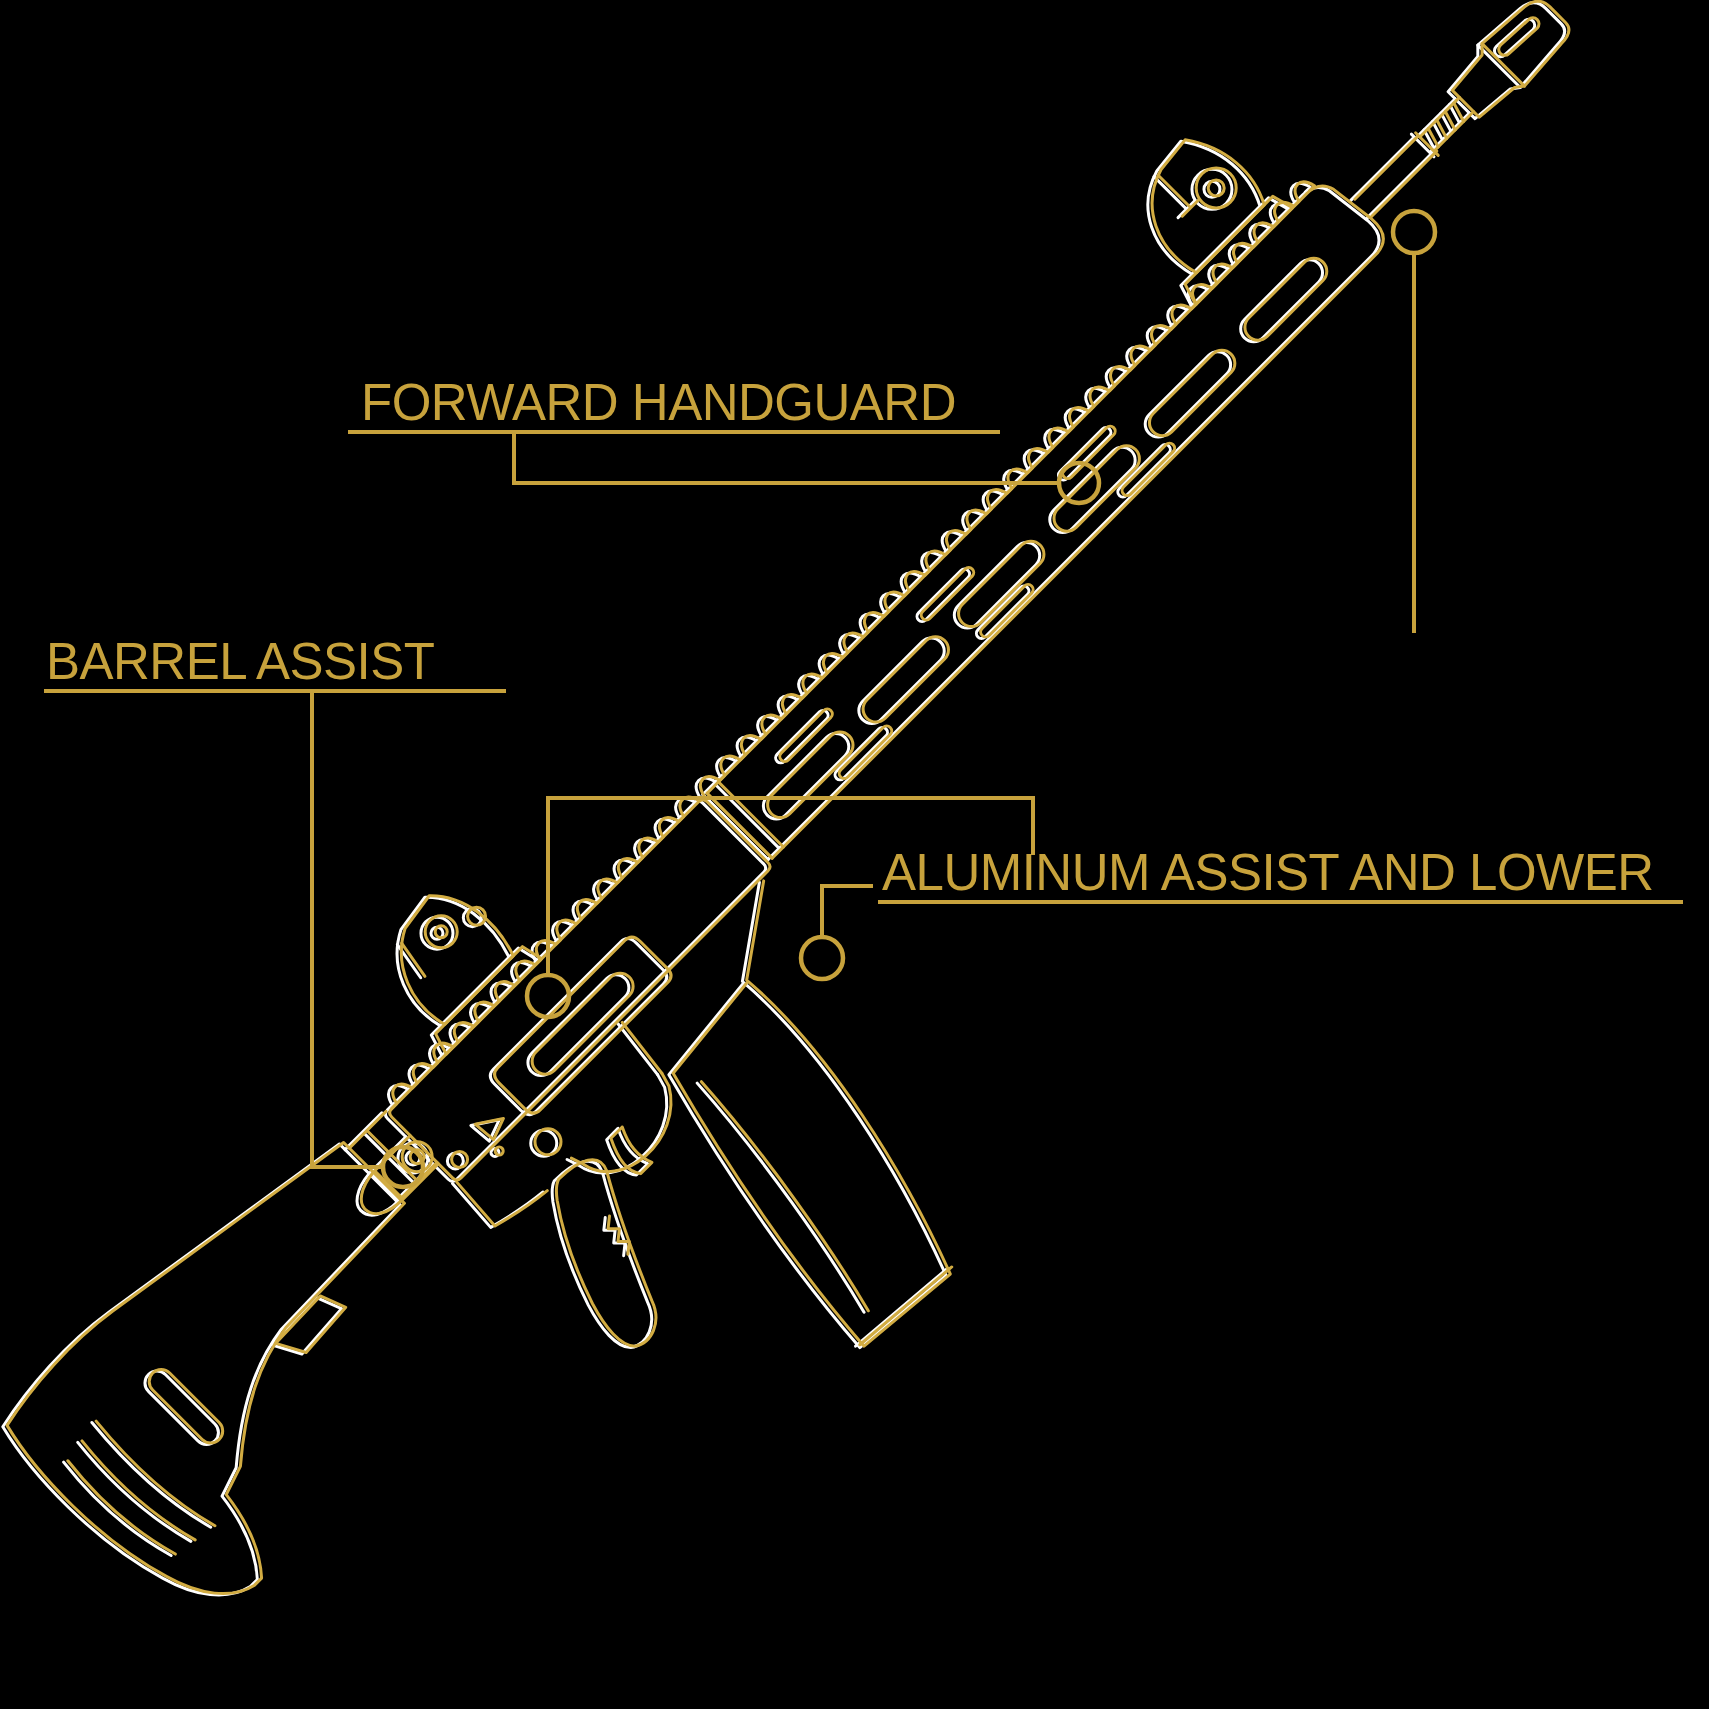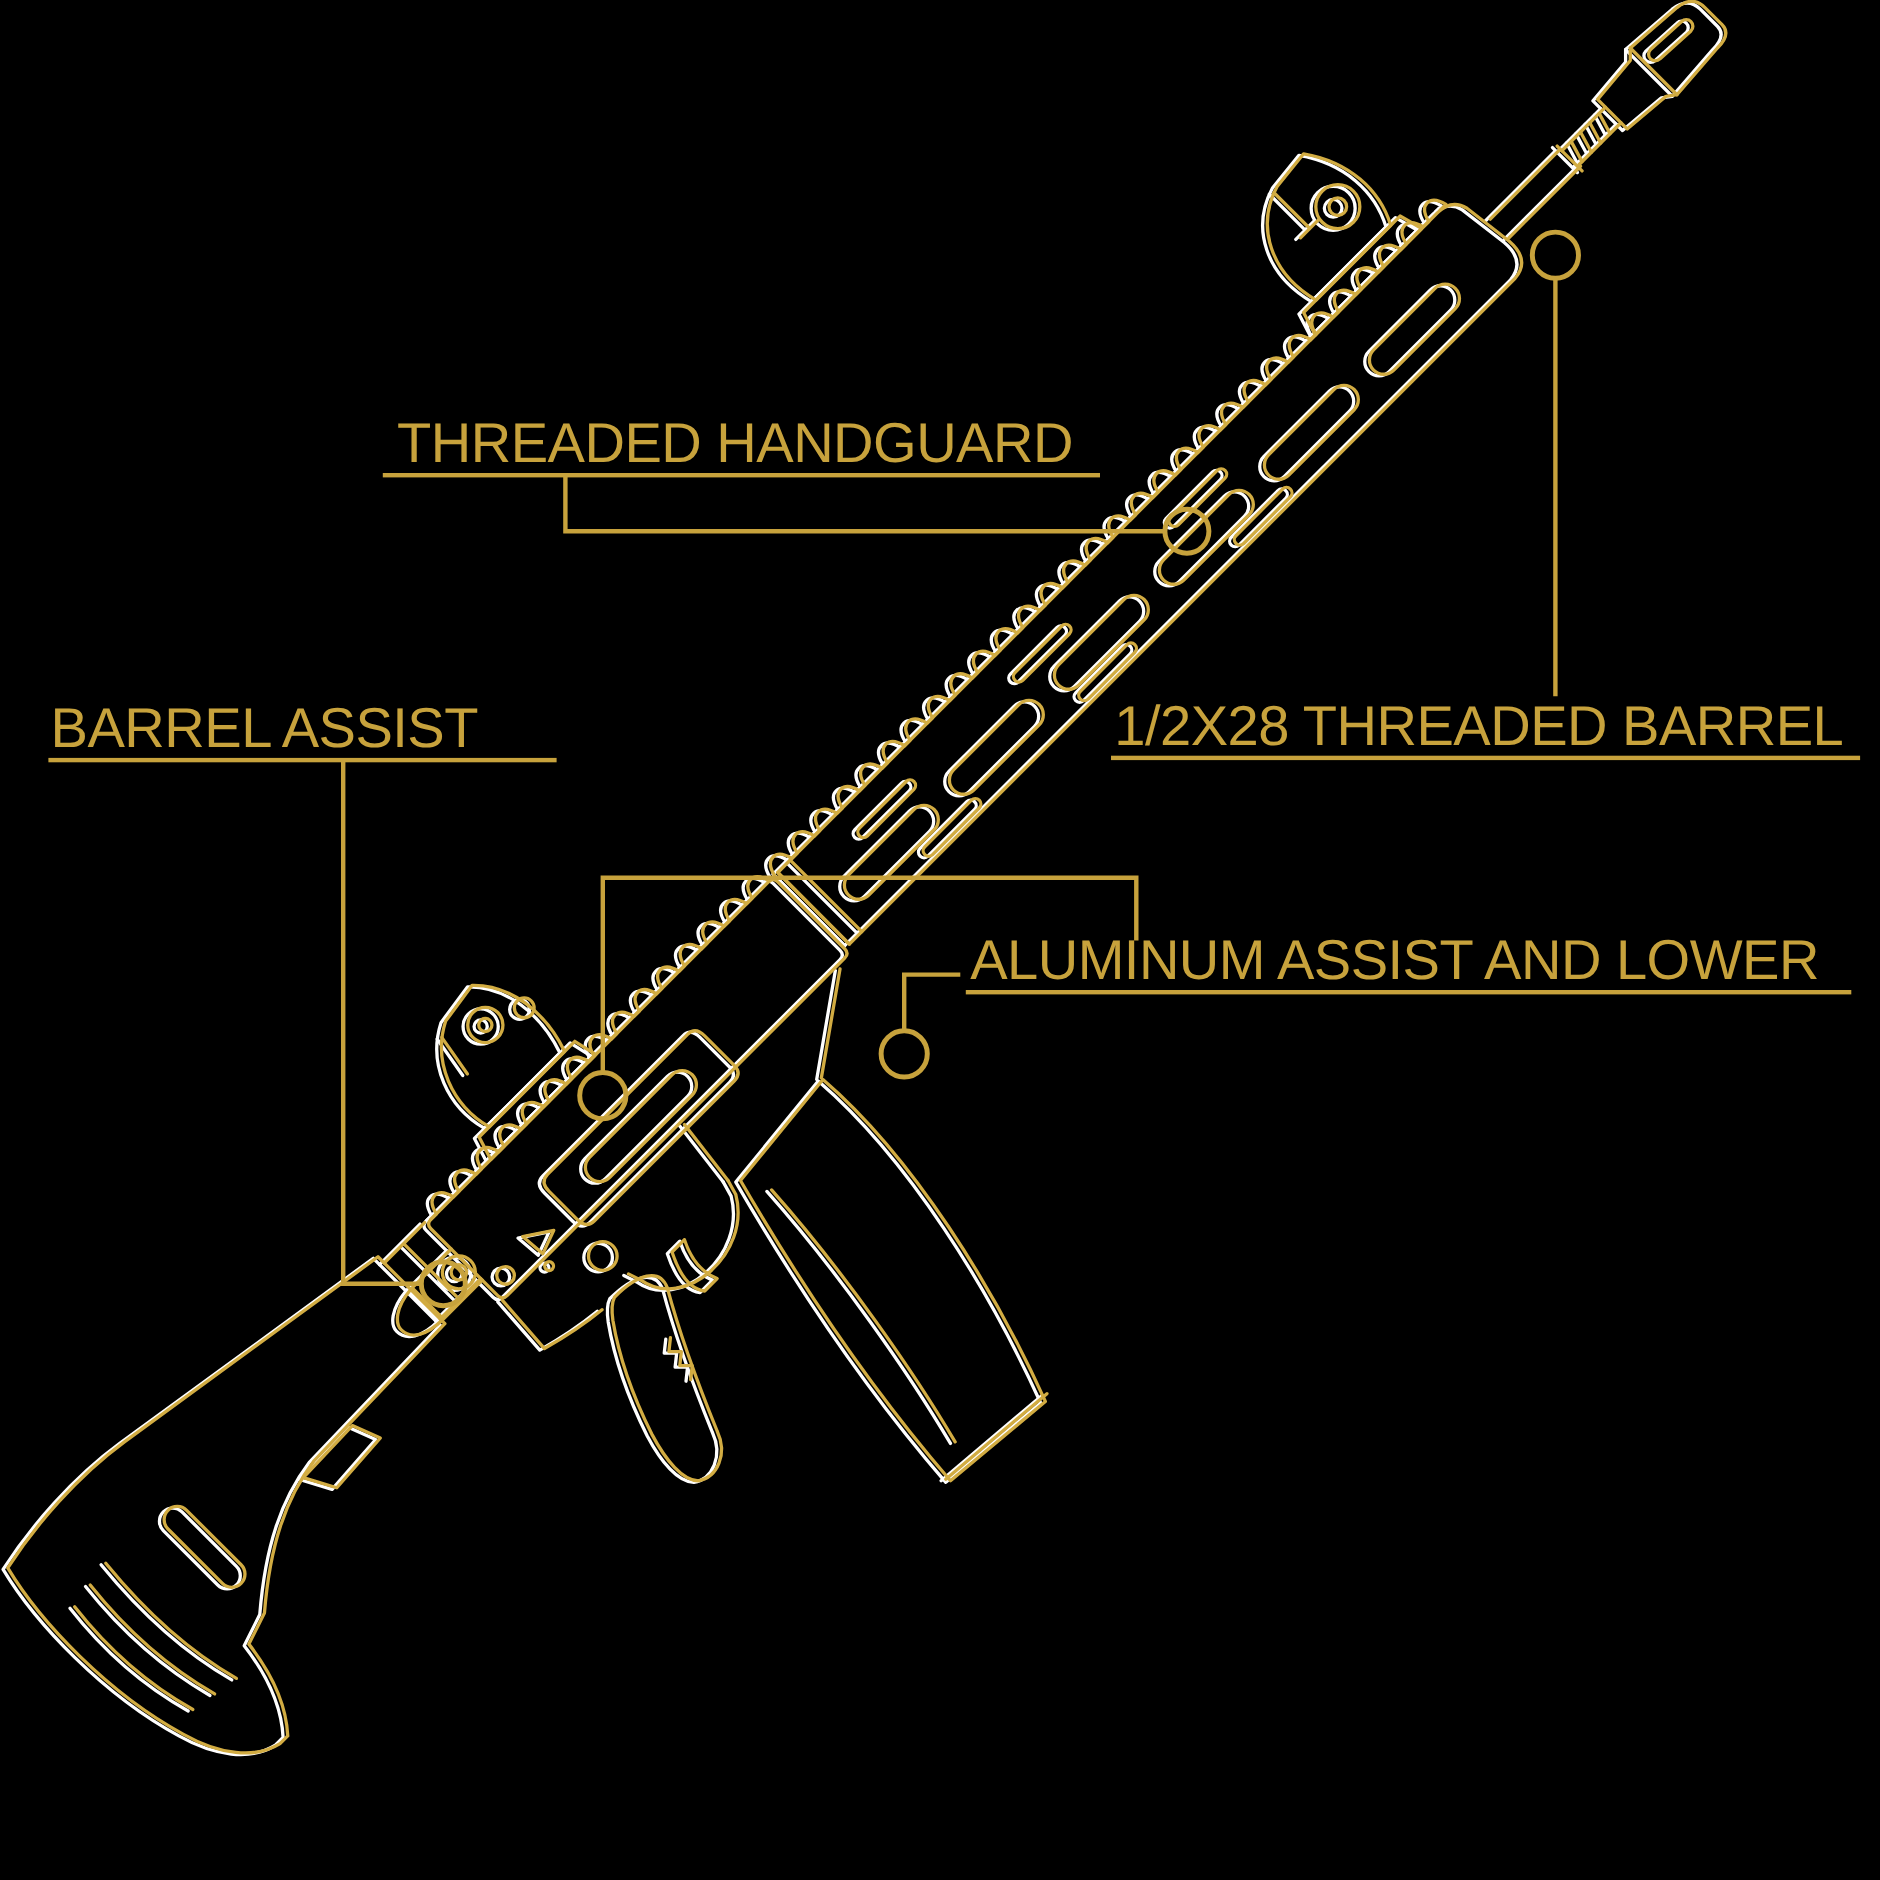--- a/index.html
+++ b/index.html
@@ -154,7 +154,7 @@
     </g>
   </svg>
 
-  <div class="callout-label" id="label-handguard">THREADED HANDGUARD</div>
+  <div class="callout-label" id="label-handguard">FORWARD HANDGUARD</div>
 
   <div class="callout-label" id="label-forward">BARREL ASSIST</div>
 

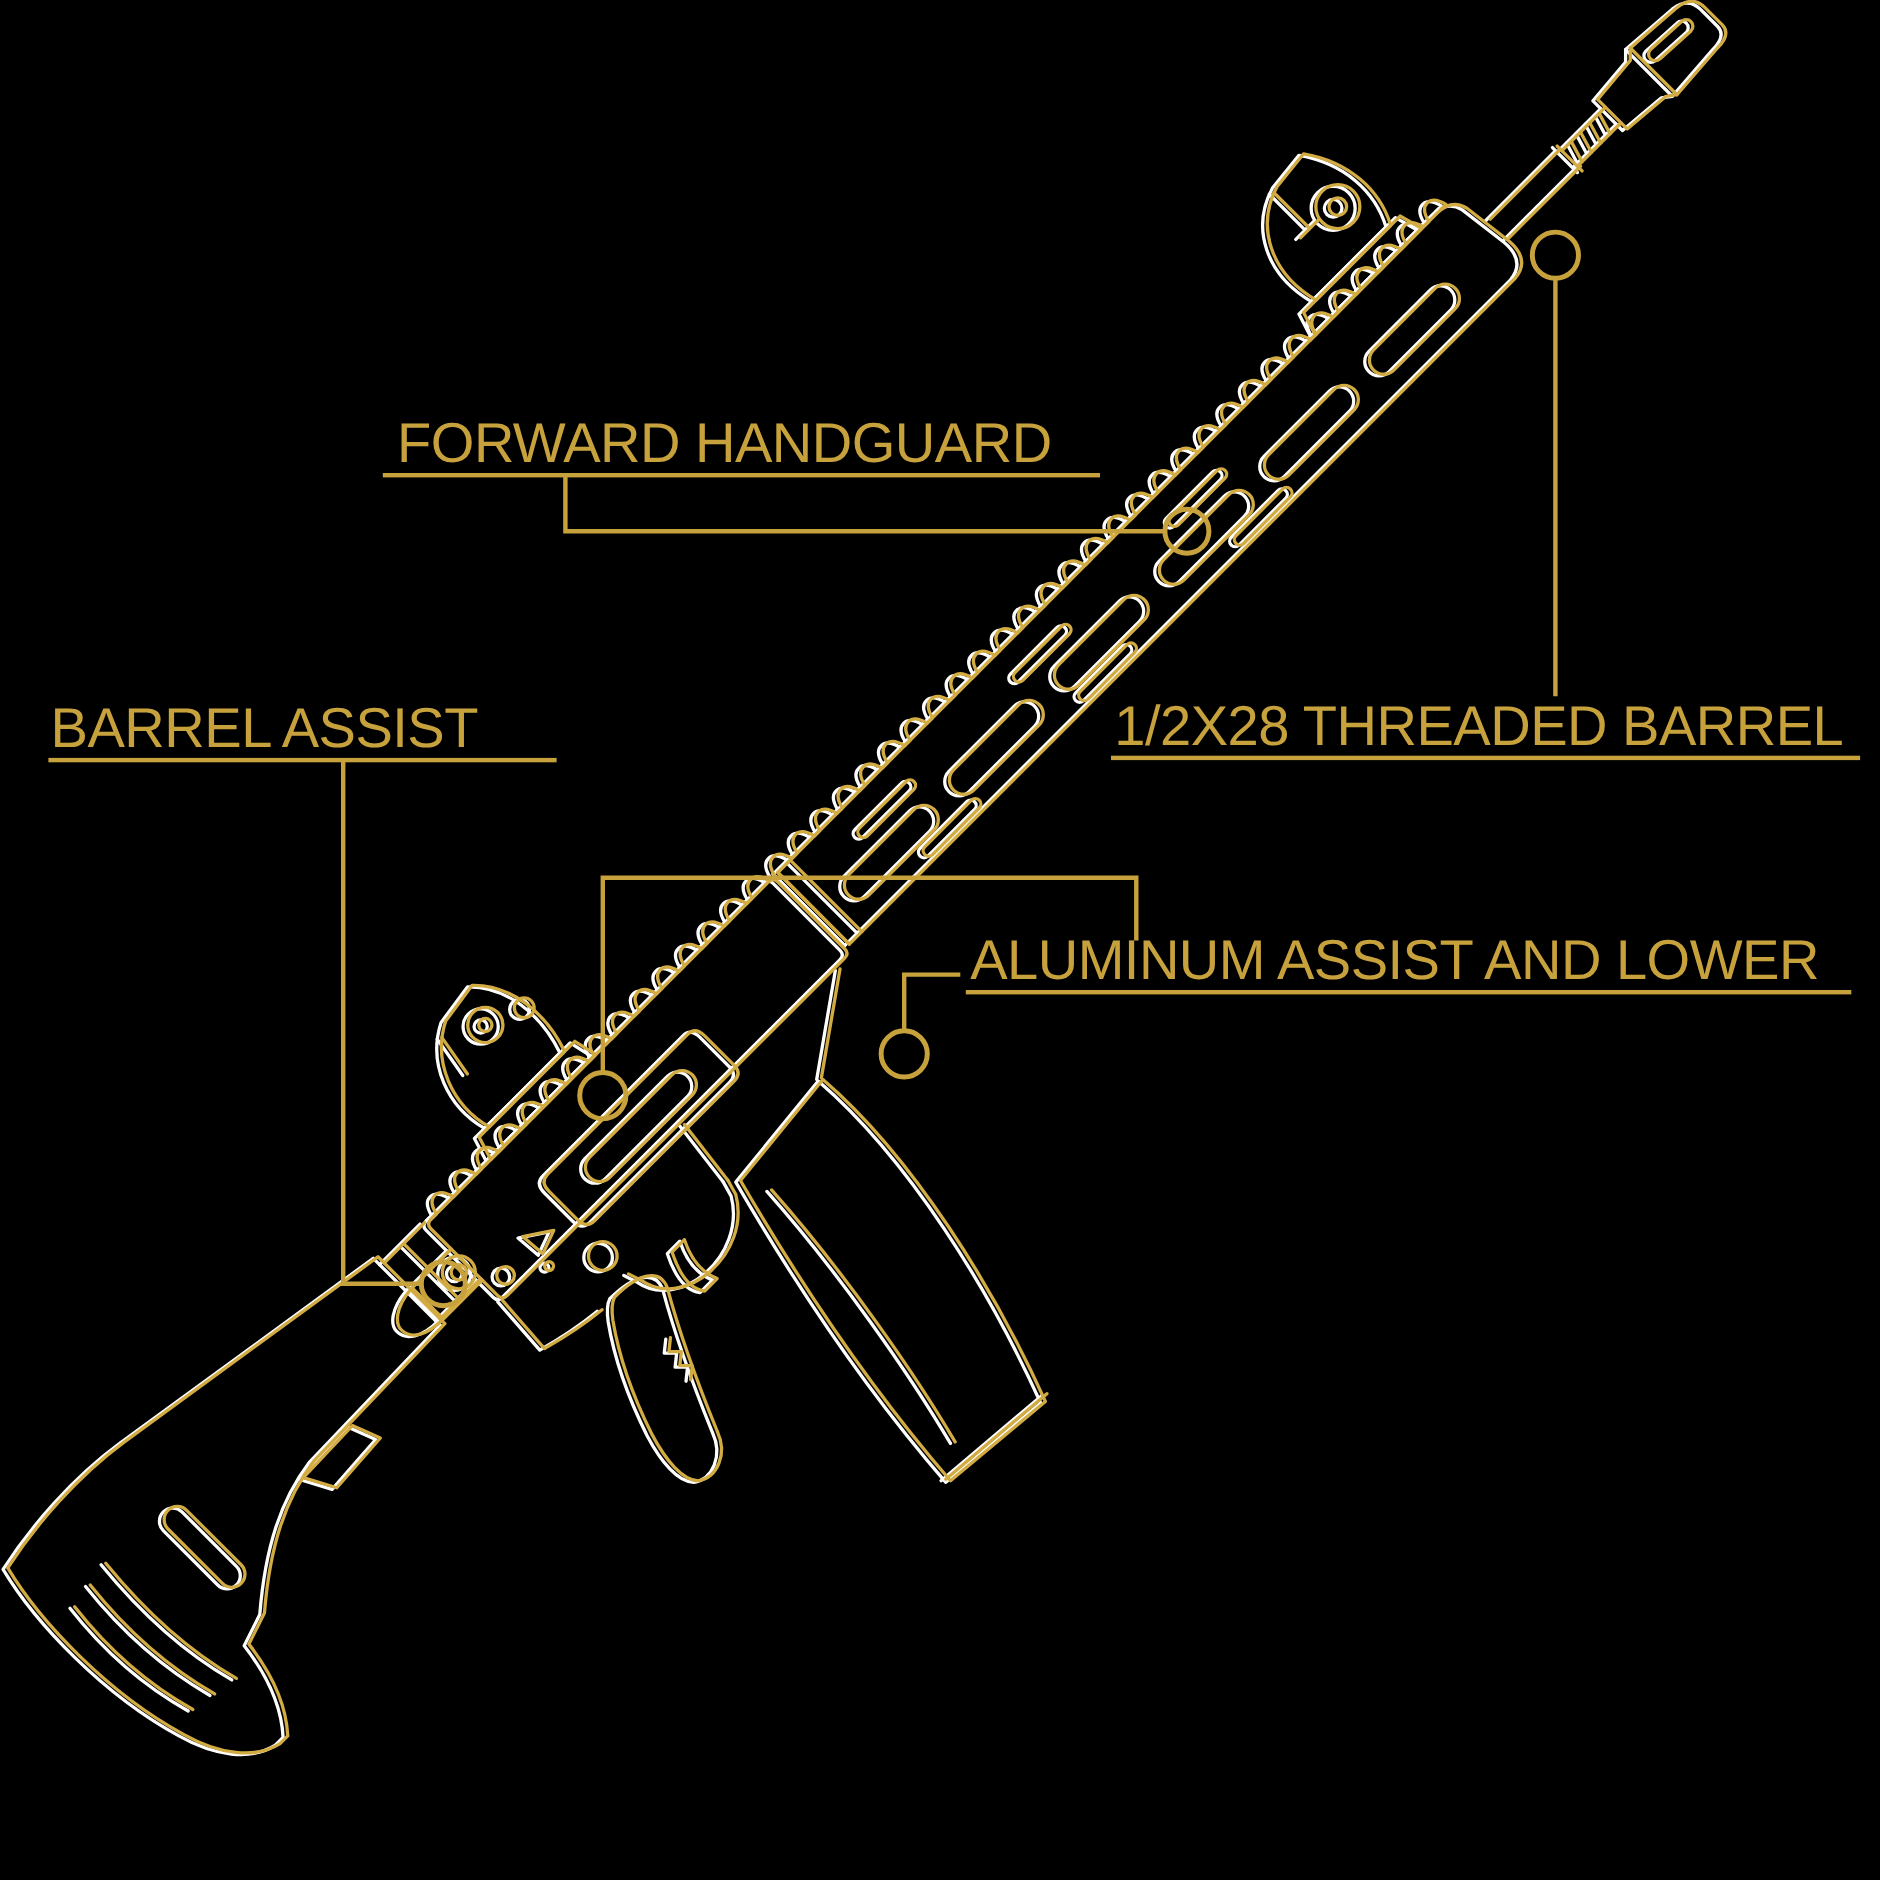--- a/index.html
+++ b/index.html
@@ -158,7 +158,6 @@
 
   <div class="callout-label" id="label-forward">BARREL ASSIST</div>
 
-  <div class="callout-label" id="label-barrel">1/2X28 THREADED BARREL</div>
 
   <div class="callout-label" id="label-upper-lower">ALUMINUM ASSIST AND LOWER</div>
 </div>

